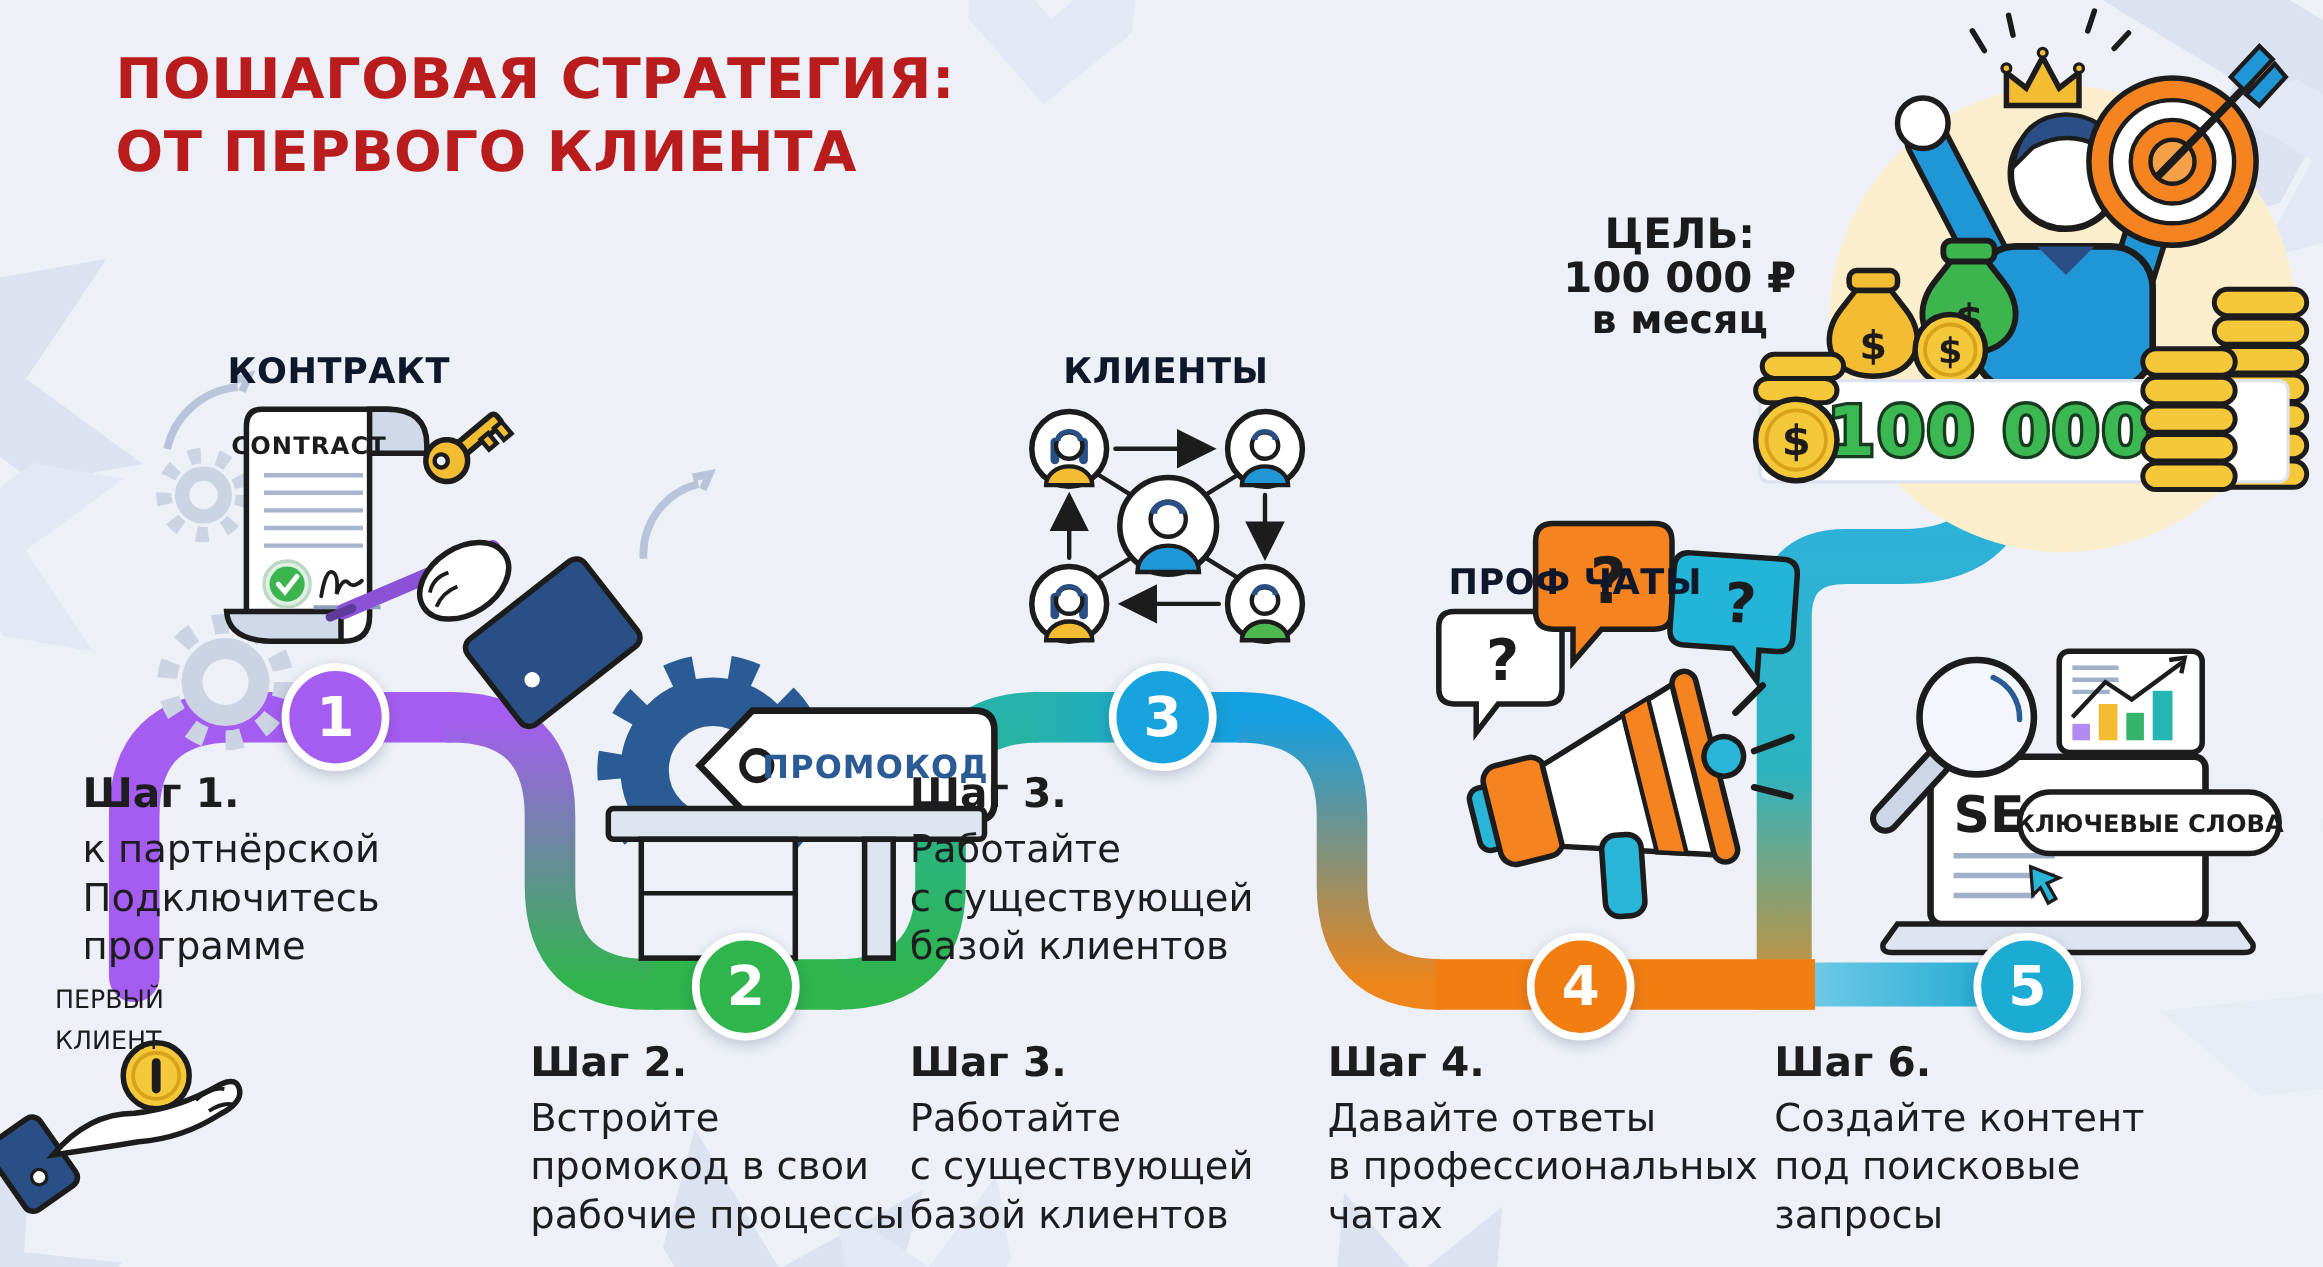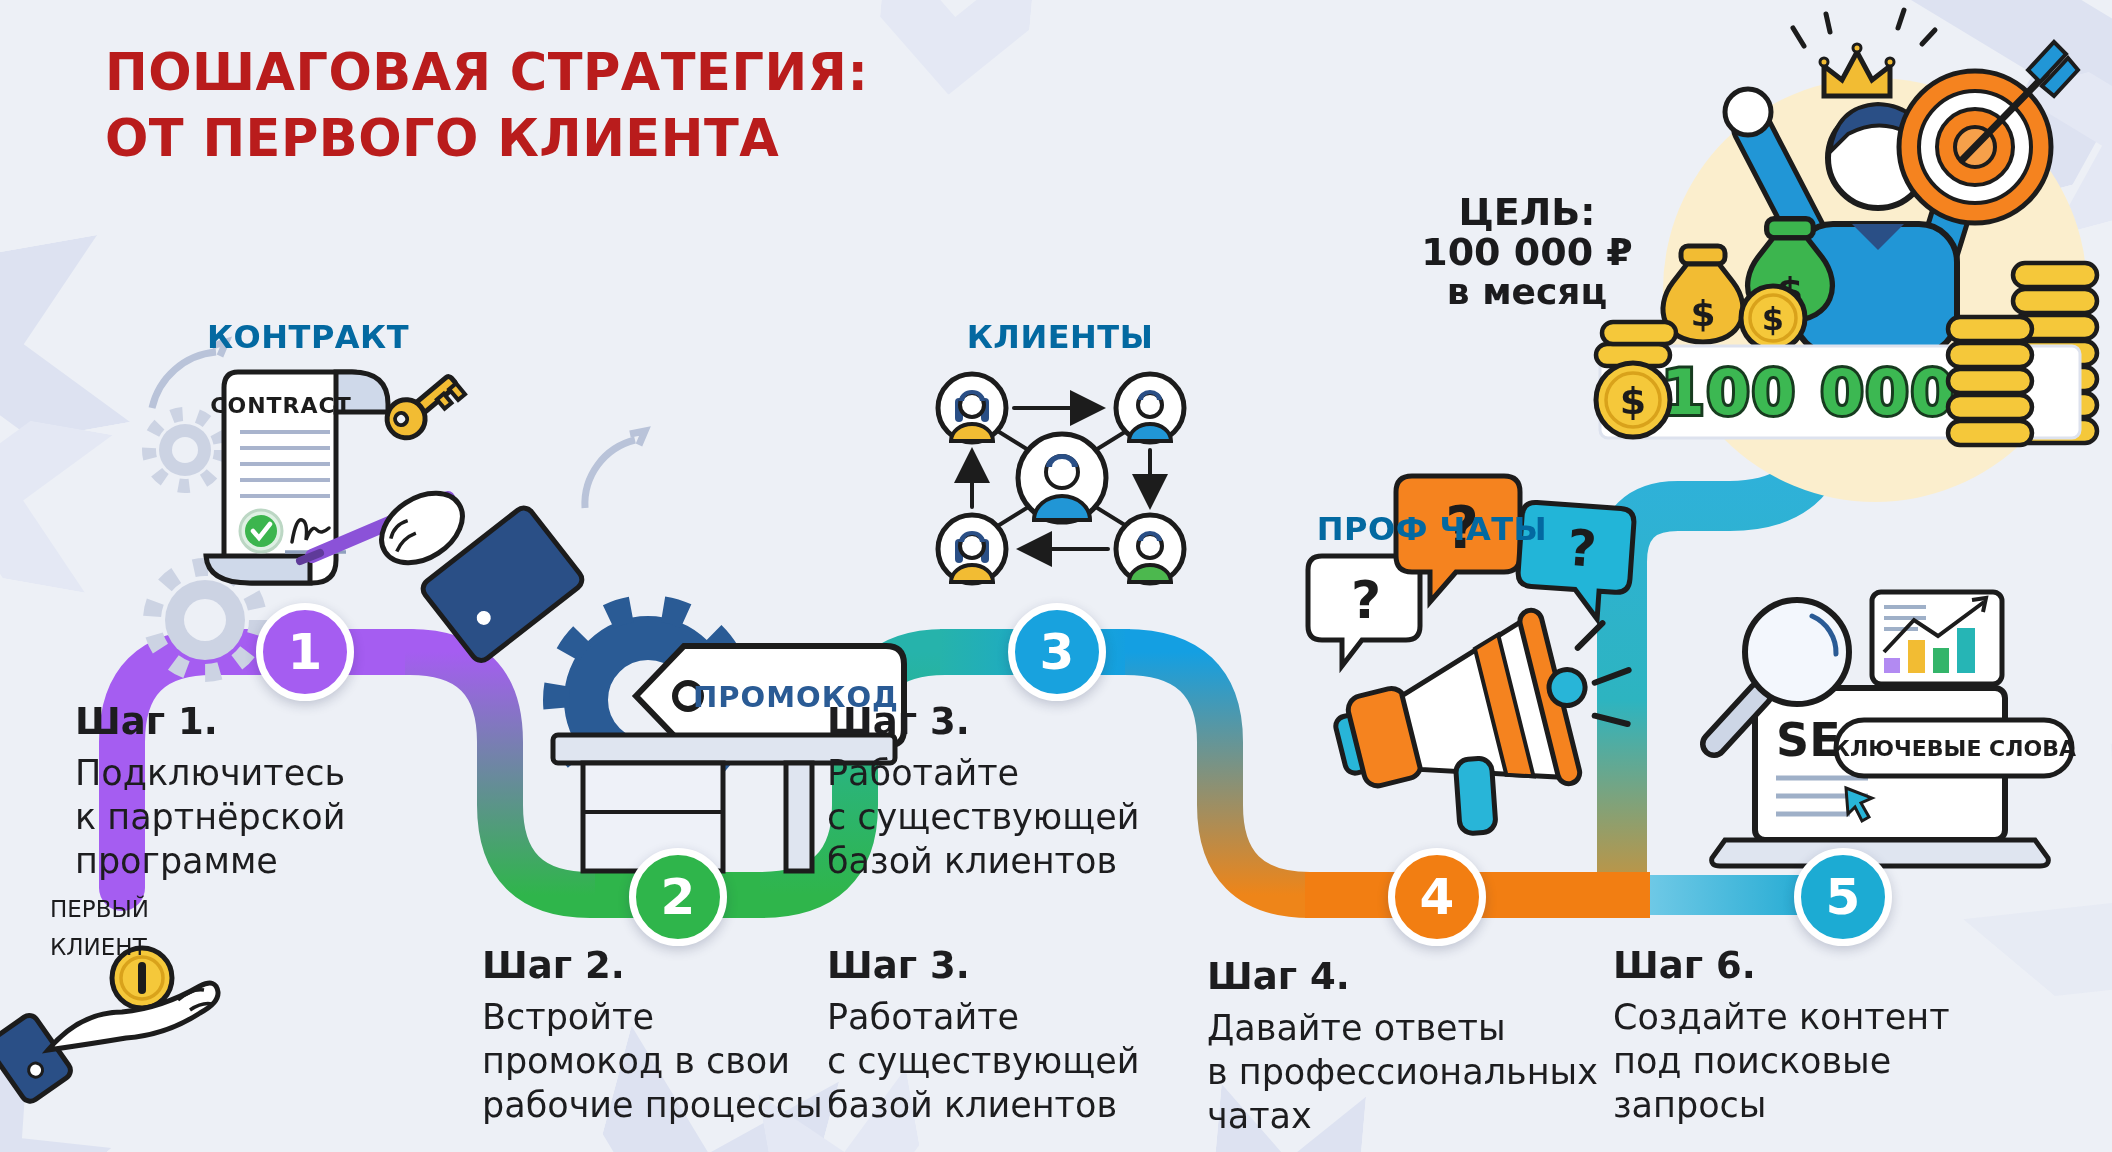--- a/index.html
+++ b/index.html
@@ -17,7 +17,7 @@
   
   .txt{position:absolute;z-index:3;color:#1b1b1d;}
   .main-title{left:84px;top:40px;font-size:51px;line-height:66px;font-weight:800;letter-spacing:.5px;color:#b91c1c;margin-left:21px;}
-  .sec-label{position:absolute;z-index:3;font-size:32px;font-weight:800;letter-spacing:.5px;color:#0369a1;text-align:center;width:340px;}
+  .sec-label{position:absolute;z-index:3;font-size:32px;font-weight:800;letter-spacing:.5px;color:#0f172a;text-align:center;width:340px;}
   .first-client{left:50px;top:890px;font-size:23px;font-weight:400;line-height:38px;}
   .goal-block{left:1372px;top:192px;width:310px;text-align:center;font-weight:800;font-size:38px;line-height:40px;}
   .goal-block .g3{font-weight:600;font-size:36px;}

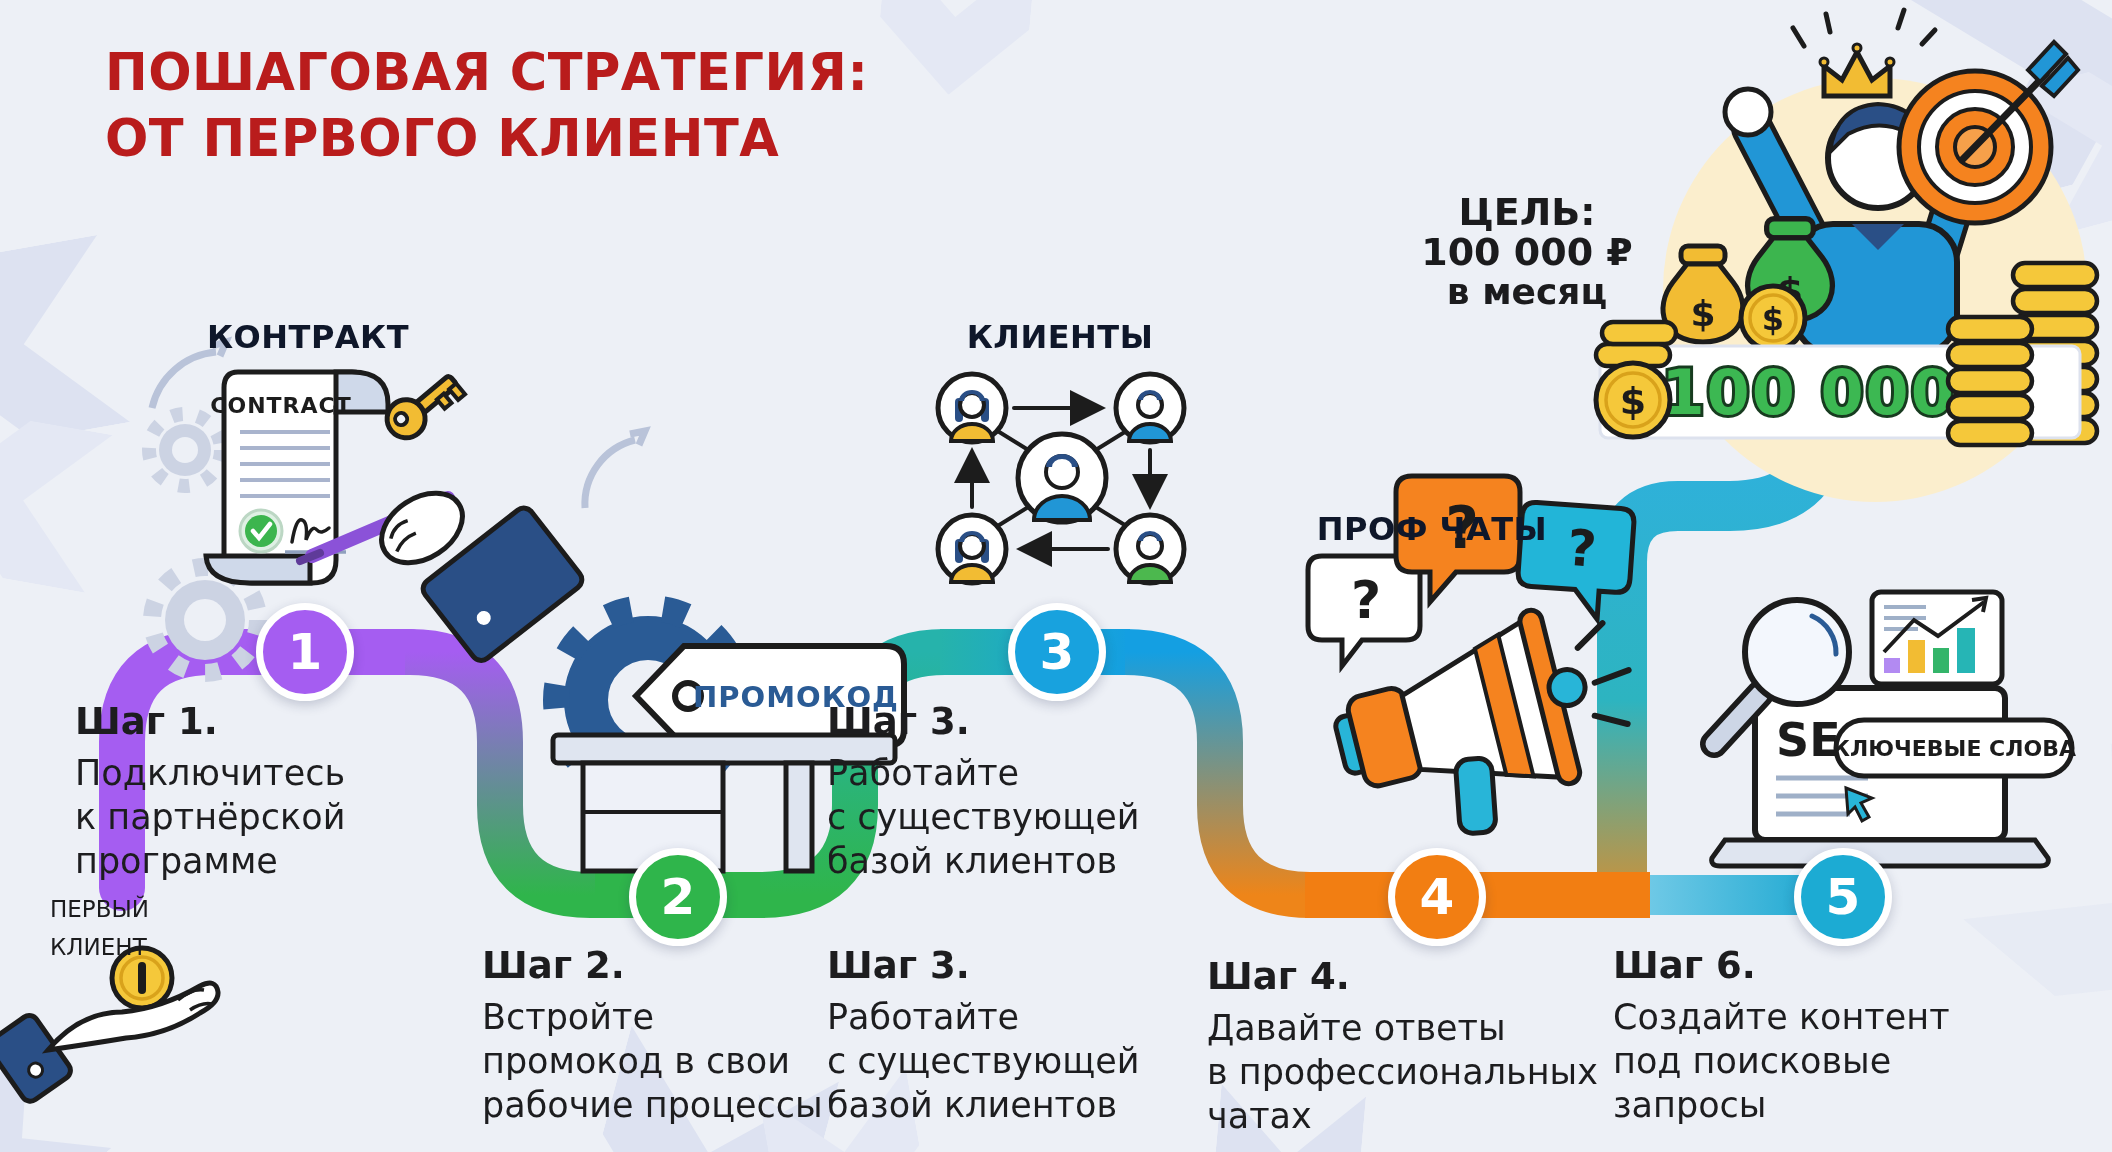--- a/index.html
+++ b/index.html
@@ -417,8 +417,8 @@
 
   <div class="step-text" style="left:75px;top:700px;">
     <div class="step-title">Шаг 1.</div>
+    <div class="step-line">к партнёрской</div>
     <div class="step-line">Подключитесь</div>
-    <div class="step-line">к партнёрской</div>
     <div class="step-line">программе</div>
   </div>
   <div class="step-text" style="left:827px;top:700px;">

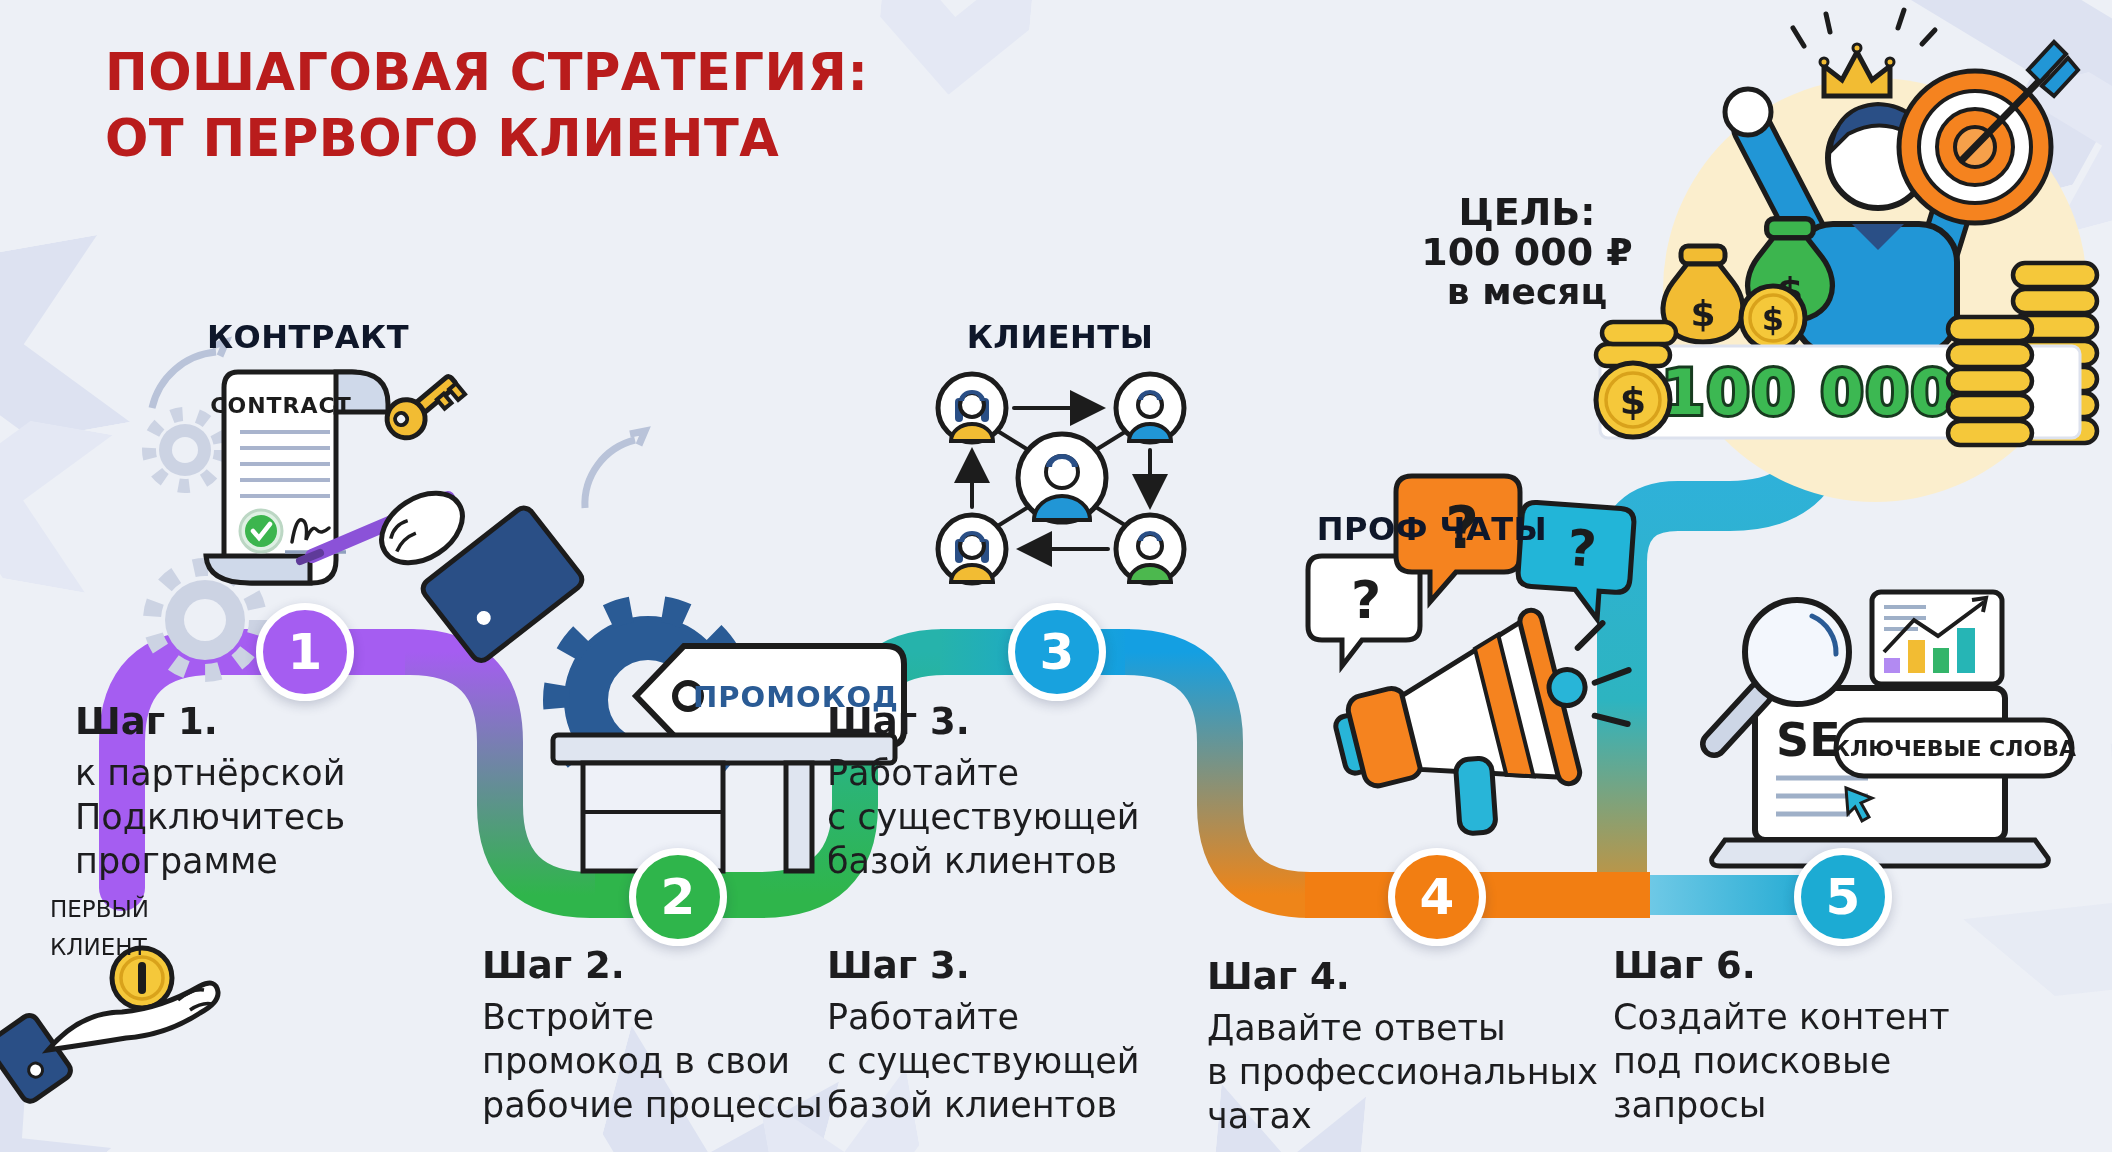--- a/index.html
+++ b/index.html
@@ -439,7 +439,7 @@
     <div class="step-line">с существующей</div>
     <div class="step-line">базой клиентов</div>
   </div>
-  <div class="step-text" style="left:1207px;top:944px;margin-top:11px;">
+  <div class="step-text" style="left:1207px;top:944px;">
     <div class="step-title">Шаг 4.</div>
     <div class="step-line">Давайте ответы</div>
     <div class="step-line">в профессиональных</div>

